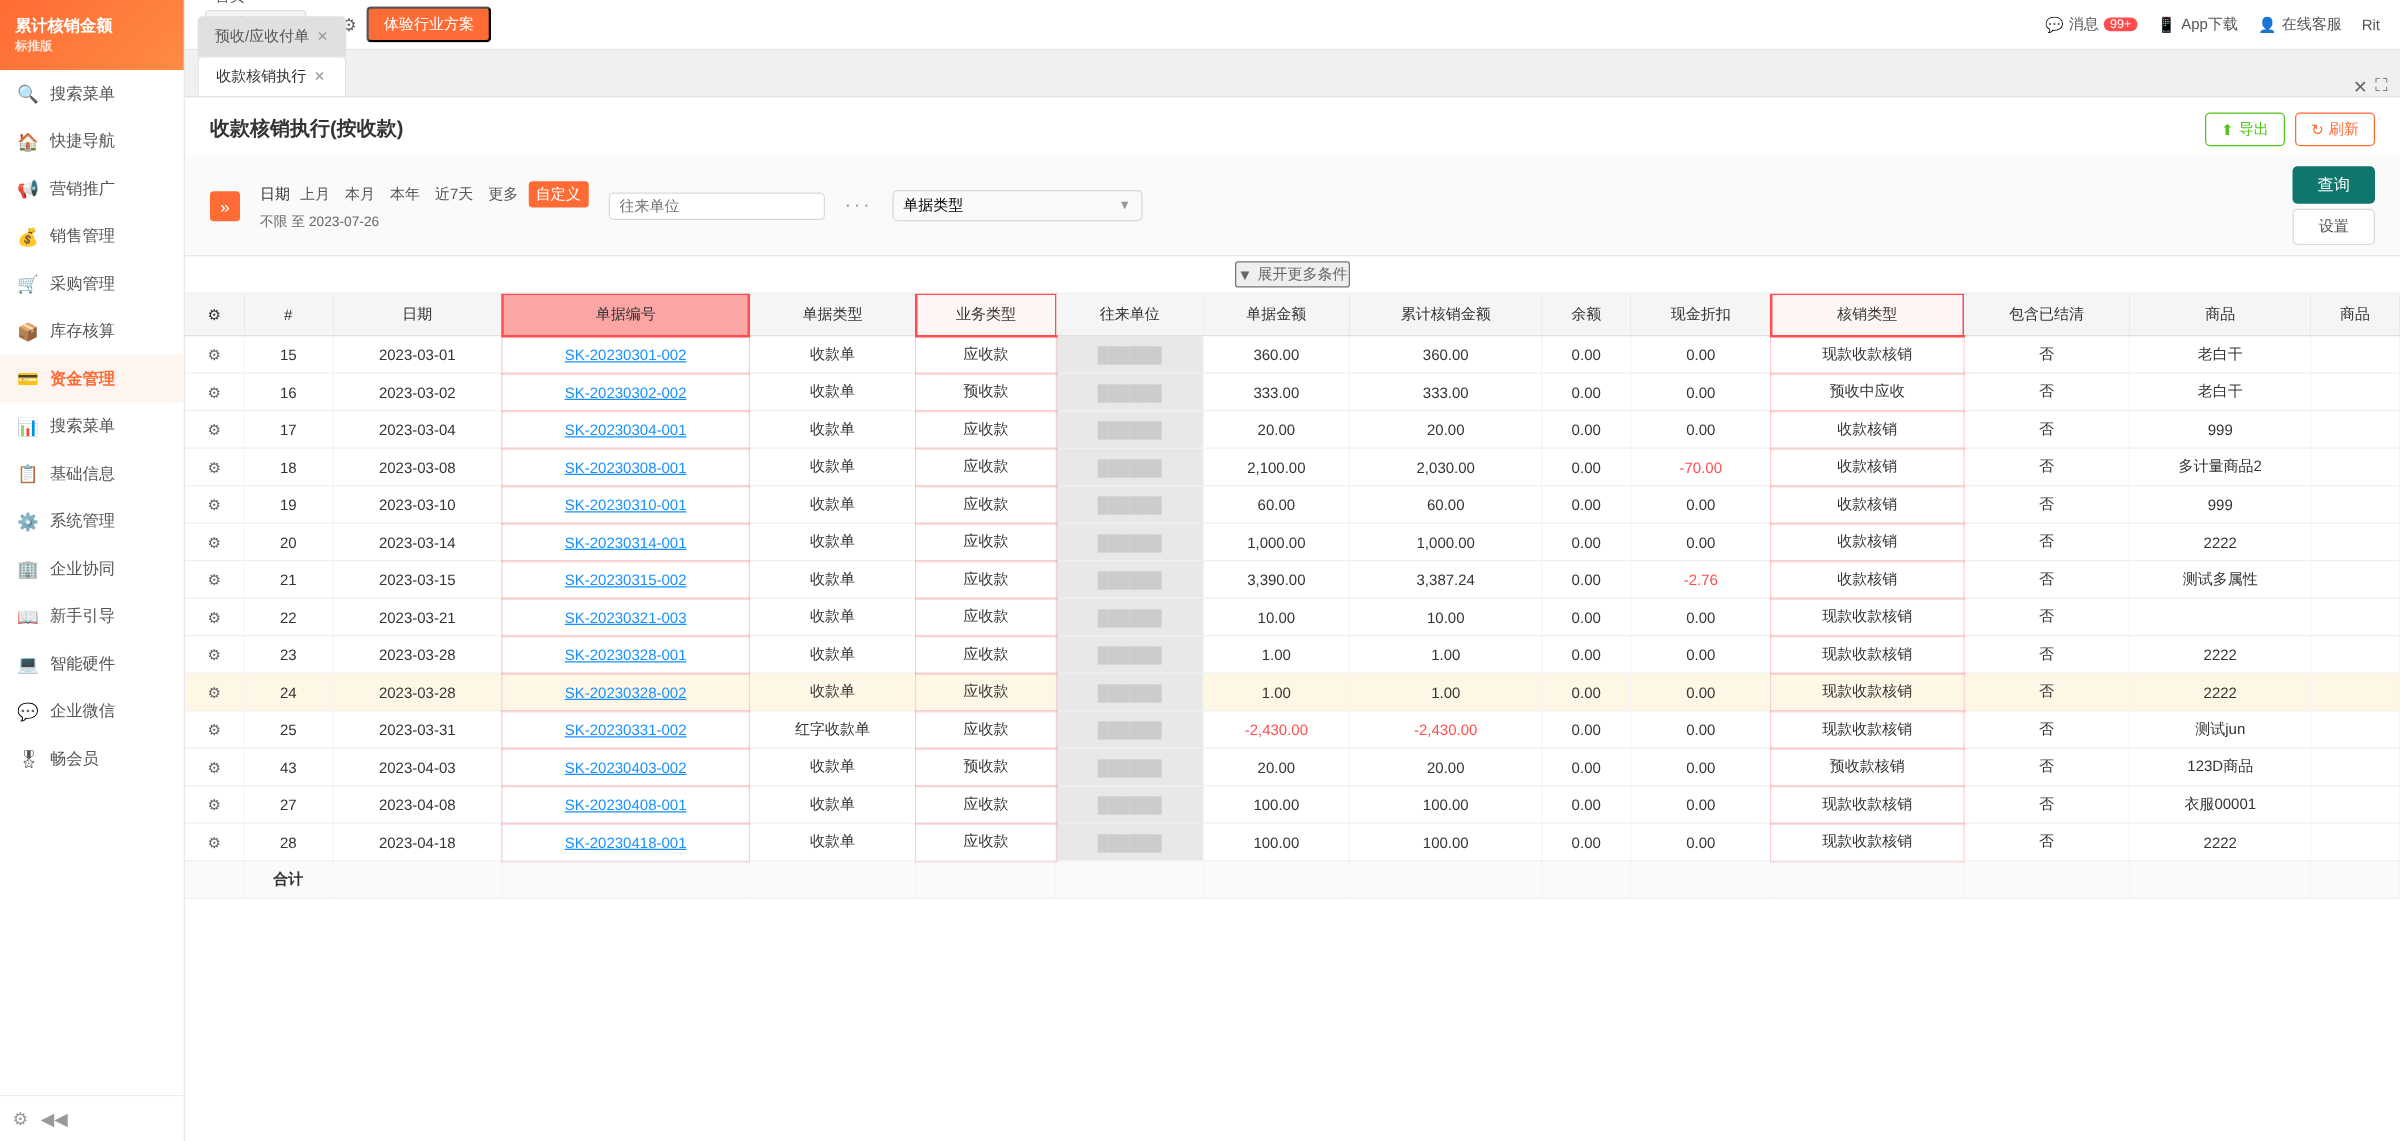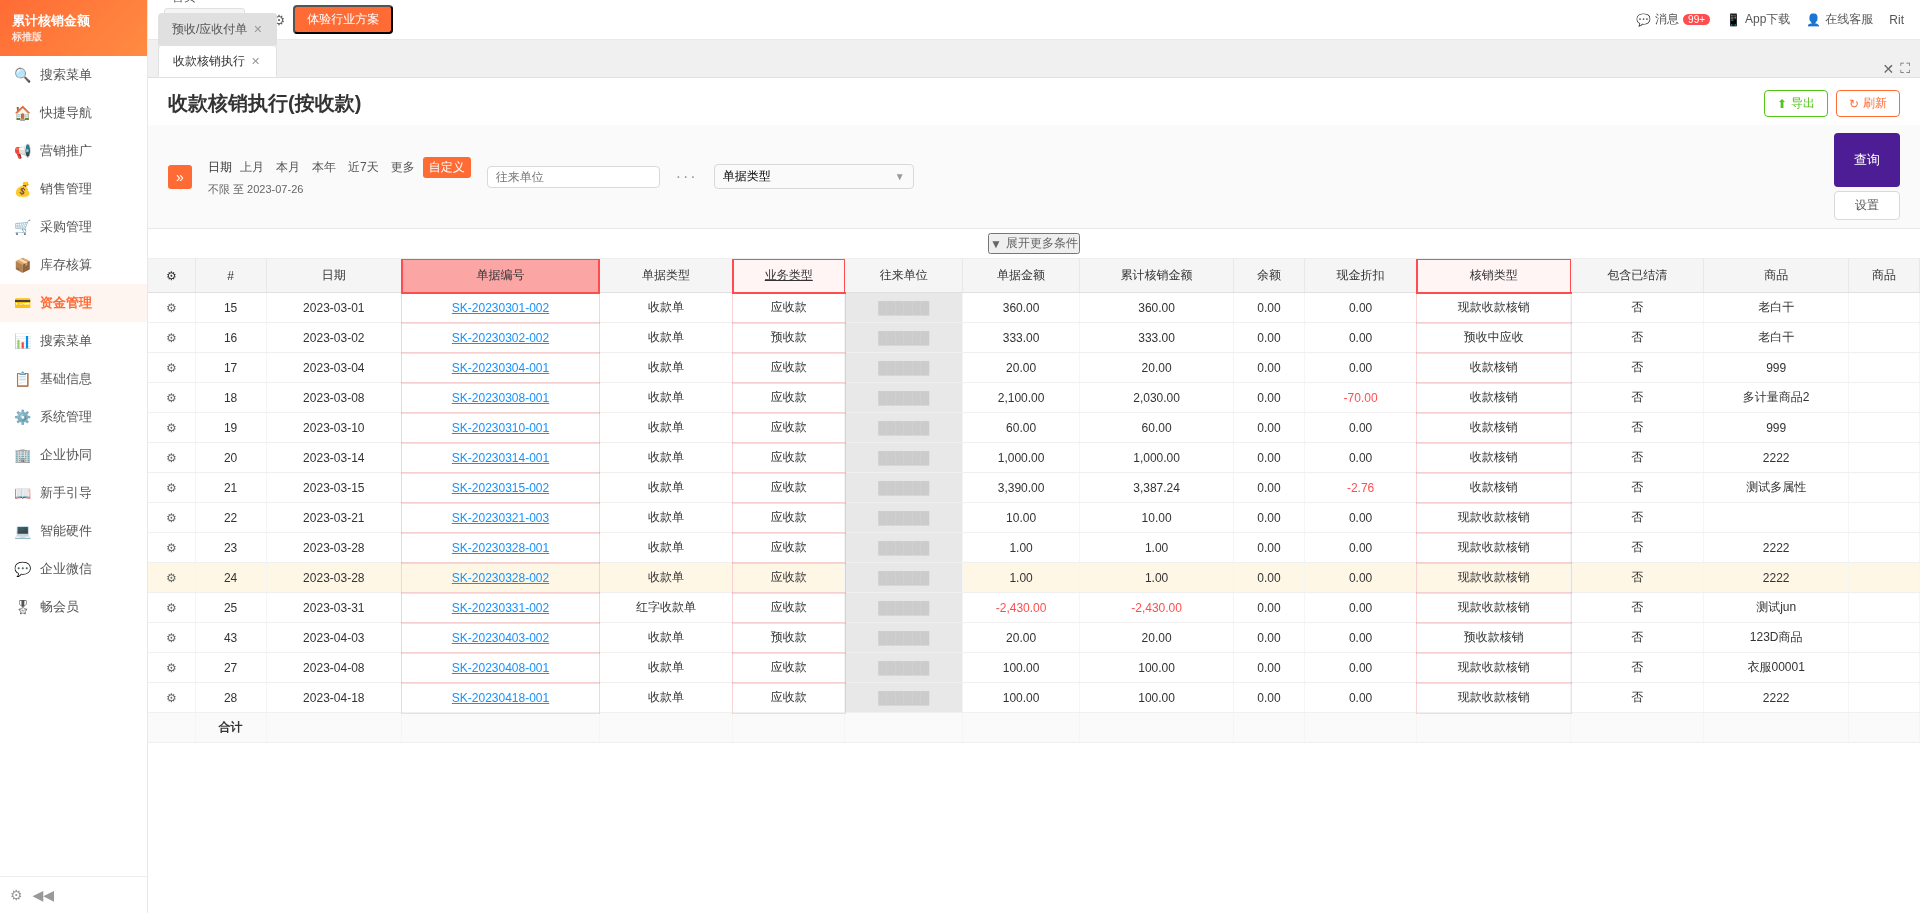--- a/index.html
+++ b/index.html
@@ -44,7 +44,7 @@
     
     .content { flex: 1; overflow: hidden; display: flex; flex-direction: column; background: #fff; margin: 0; padding: 0; }
     .page-header { padding: 12px 20px 8px; display: flex; align-items: center; justify-content: space-between; }
-    .page-title { font-size: 20px; font-weight: bold; color: #333; }
+    .page-title { font-size: 16px; font-weight: bold; color: #333; }
     .page-actions { display: flex; gap: 8px; }
     .btn-export { color: #52c41a; border: 1px solid #52c41a; background: #fff; padding: 4px 12px; border-radius: 4px; font-size: 12px; cursor: pointer; display: flex; align-items: center; gap: 4px; }
     .btn-refresh { color: #ff6b35; border: 1px solid #ff6b35; background: #fff; padding: 4px 12px; border-radius: 4px; font-size: 12px; cursor: pointer; display: flex; align-items: center; gap: 4px; }

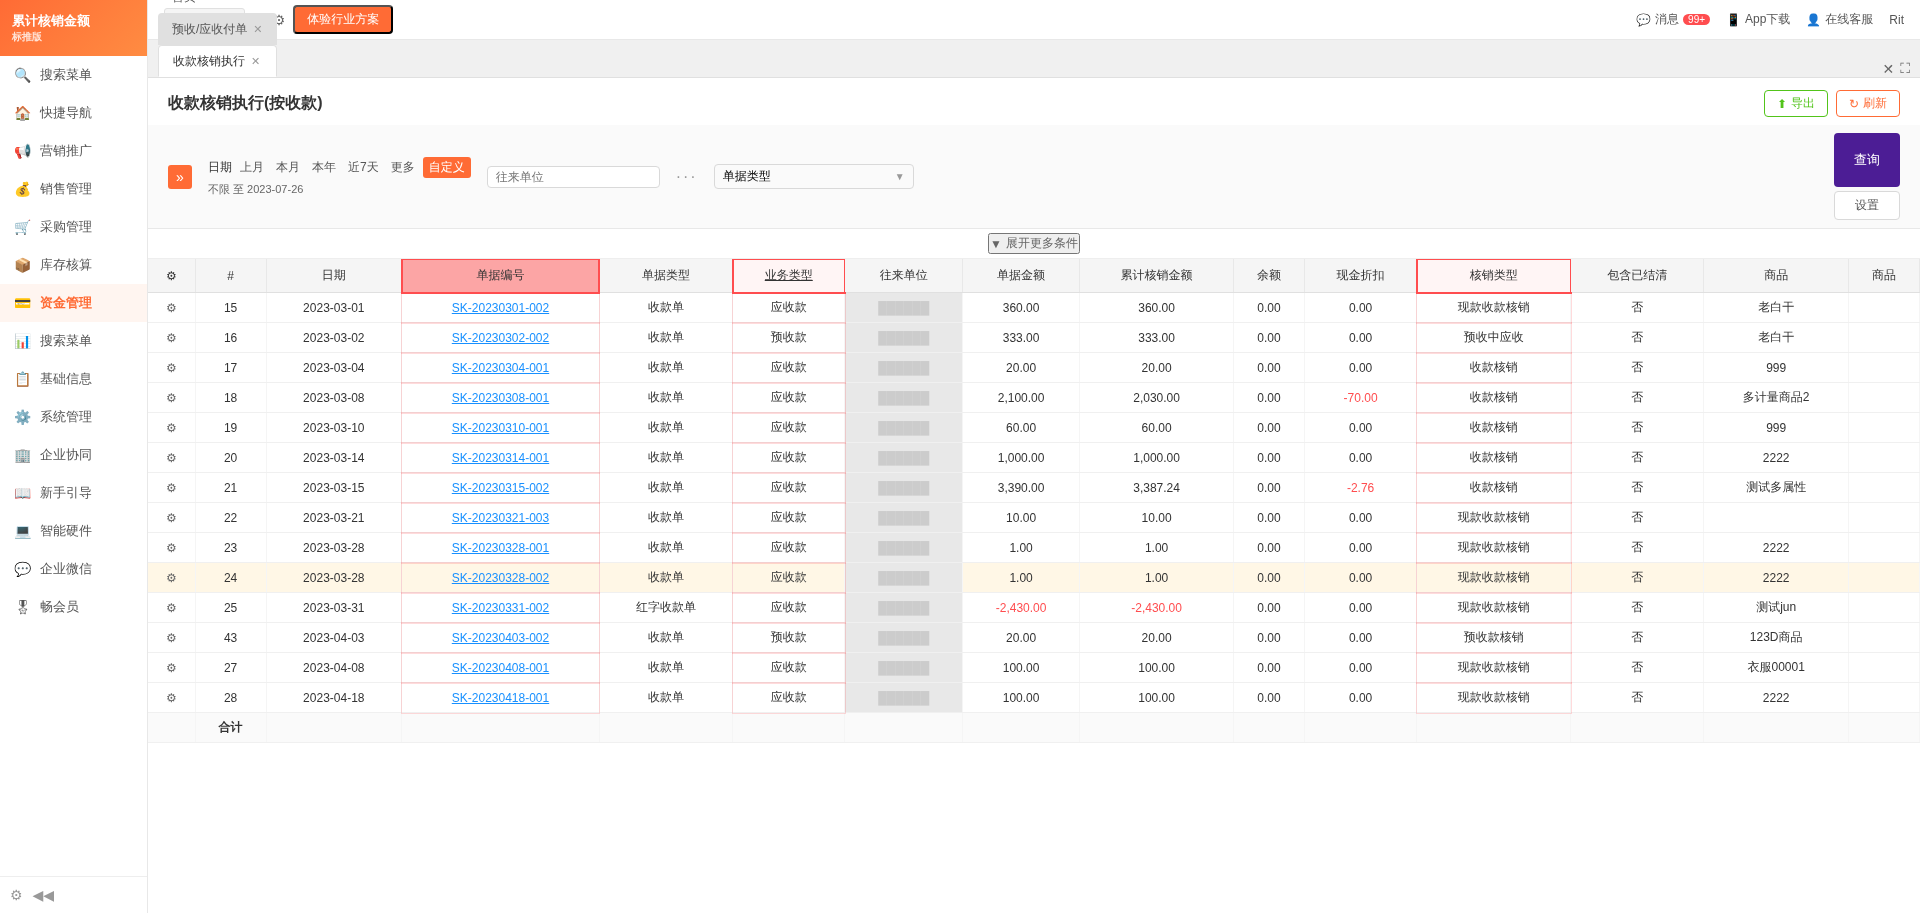--- a/index.html
+++ b/index.html
@@ -61,7 +61,7 @@
     .filter-dots { color: #999; font-size: 16px; letter-spacing: 2px; }
     .filter-select-wrap { display: flex; align-items: center; gap: 4px; border: 1px solid #d9d9d9; border-radius: 4px; padding: 3px 8px; min-width: 200px; }
     .filter-select-arrow { color: #999; font-size: 10px; }
-    .btn-query { background: #4c1d95; color: #fff; border: none; padding: 18px 20px; border-radius: 4px; font-size: 13px; cursor: pointer; }
+    .btn-query { background: #0f766e; color: #fff; border: none; padding: 6px 20px; border-radius: 4px; font-size: 13px; cursor: pointer; }
     .btn-setting { background: #fff; color: #555; border: 1px solid #d9d9d9; padding: 5px 16px; border-radius: 4px; font-size: 12px; cursor: pointer; }
 
     

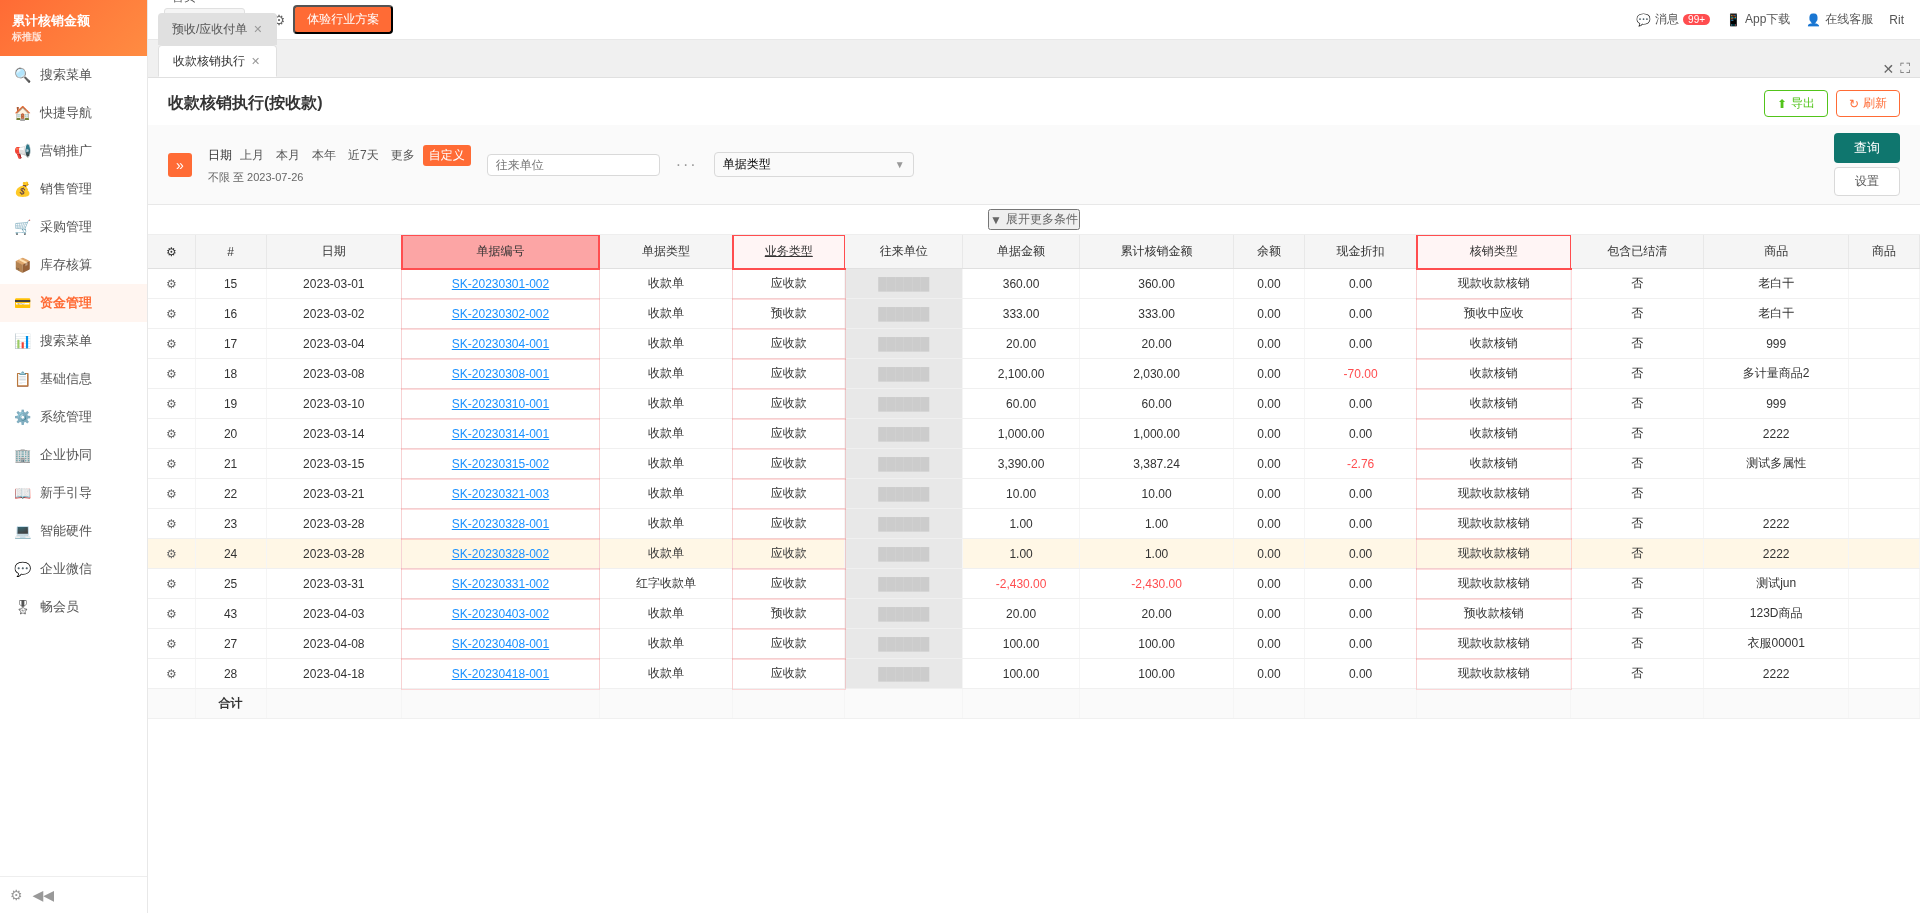--- a/index.html
+++ b/index.html
@@ -268,7 +268,7 @@
               <th>日期</th>
               <th style="outline: rgb(255, 77, 79) solid 2px; outline-offset: -1px; background: #fca5a5;">单据编号</th>
               <th>单据类型</th>
-              <th style="outline: rgb(255, 77, 79) solid 2px; outline-offset: -1px; background: rgb(255, 245, 245); text-decoration: underline;">业务类型</th>
+              <th style="outline: rgb(255, 77, 79) solid 2px; outline-offset: -1px; background: rgb(255, 245, 245);">业务类型</th>
               <th>往来单位</th>
               <th>单据金额</th>
               <th>累计核销金额</th>

